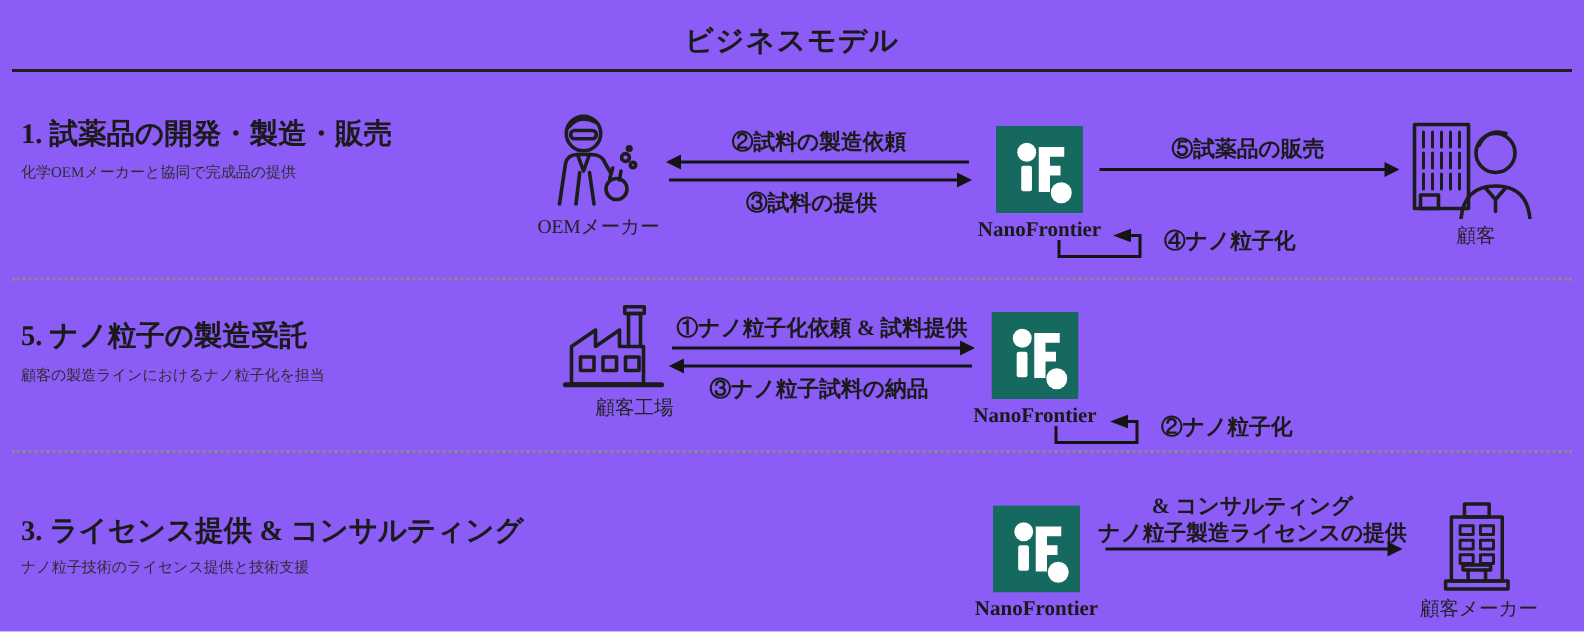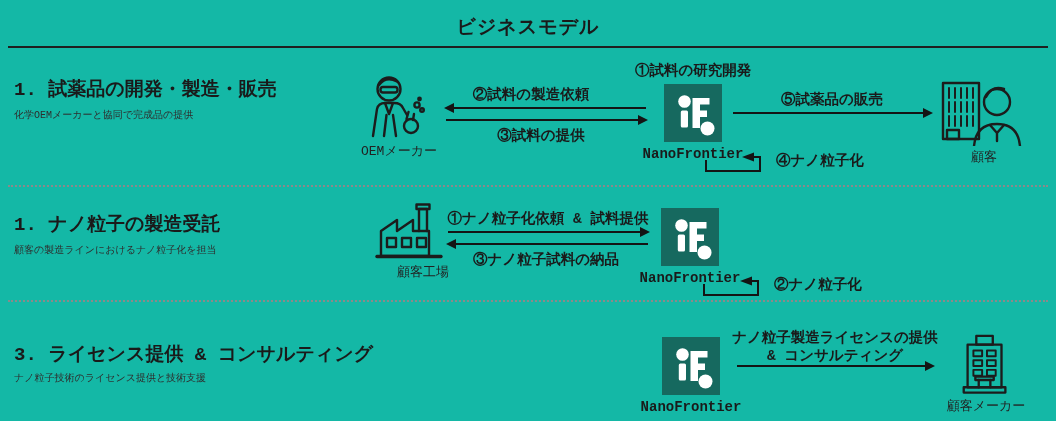--- a/index.html
+++ b/index.html
@@ -4,8 +4,8 @@
 <style>
   html,body{margin:0;padding:0;background:#fff;}
   #canvas{
-    position:relative;width:1056px;height:421px;background:#14b8a6;
-    font-family:Liberation Mono, monospace;color:#1a1a1a;overflow:hidden;
+    position:relative;width:1056px;height:421px;background:#8b5cf6;
+    font-family:Liberation Serif, serif;color:#1a1a1a;overflow:hidden;
   }
   .abs{position:absolute;}
   .title{top:14px;left:0;width:100%;text-align:center;font-size:19px;font-weight:bold;letter-spacing:1px;}

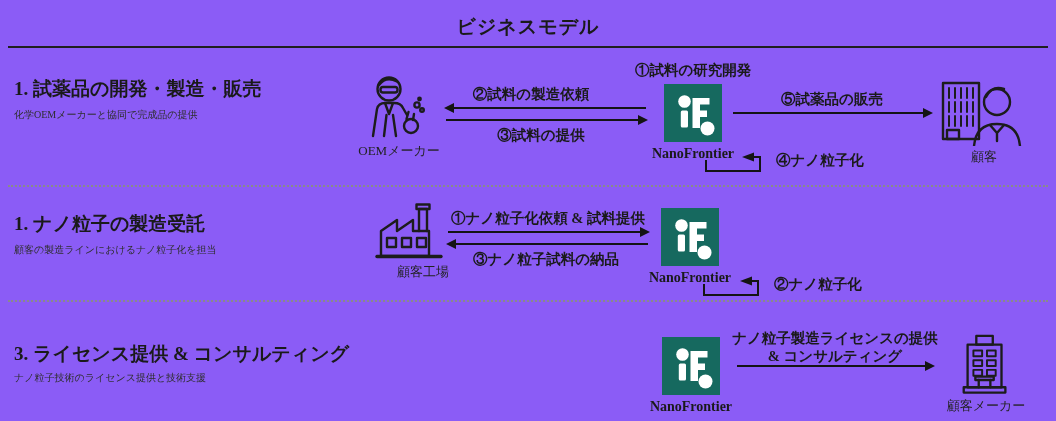--- a/index.html
+++ b/index.html
@@ -60,7 +60,6 @@
   <div class="abs harrow to-right" style="left:446px;top:119px;width:200px;"></div>
   <div class="abs arrow-label" style="left:541px;top:126px;">③試料の提供</div>
 
-  <div class="abs arrow-label2" style="left:635px;top:61px;">①試料の研究開発</div>
   <svg class="abs" style="left:664px;top:84px;" width="58" height="58" viewBox="0 0 58 58">
     <rect width="58" height="58" fill="#16695F"></rect>
     <circle cx="20.5" cy="17.5" r="6.3" fill="#fff"></circle>

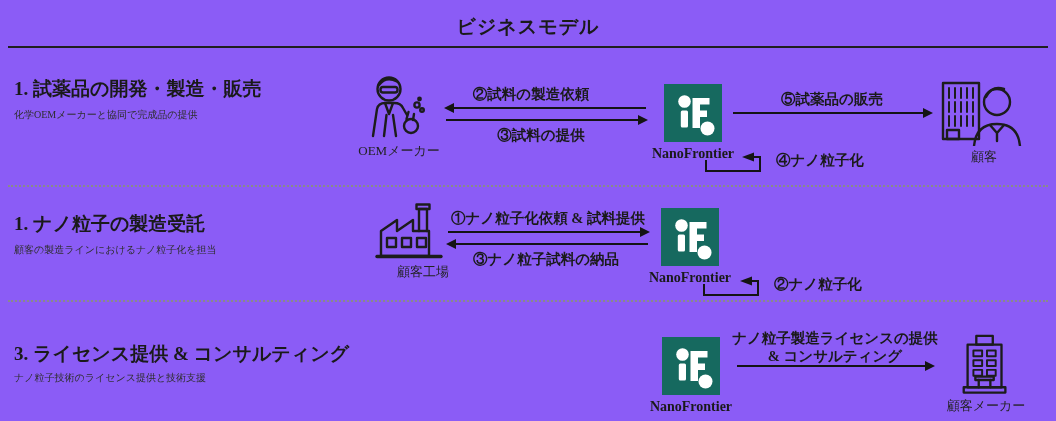--- a/index.html
+++ b/index.html
@@ -55,7 +55,7 @@
   </svg>
   <div class="abs caption" style="left:399px;top:142px;">OEMメーカー</div>
 
-  <div class="abs arrow-label" style="left:531px;top:85px;text-align:right;">②試料の製造依頼</div>
+  <div class="abs arrow-label" style="left:546px;top:85px;text-align:right;">②試料の製造依頼</div>
   <div class="abs harrow to-left" style="left:446px;top:107px;width:200px;"></div>
   <div class="abs harrow to-right" style="left:446px;top:119px;width:200px;"></div>
   <div class="abs arrow-label" style="left:541px;top:126px;">③試料の提供</div>

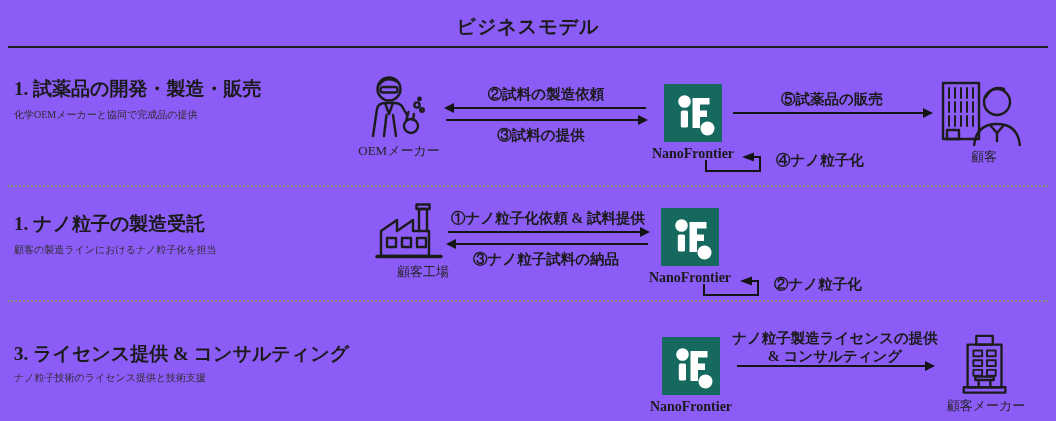--- a/index.html
+++ b/index.html
@@ -93,7 +93,7 @@
 
   <div class="abs dotted-divider" style="top:185px;"></div>
 
-  <div class="abs row-heading" style="left:14px;top:211px;">1. ナノ粒子の製造受託</div>
+  <div class="abs row-heading" style="left:14px;top:211px;">5. ナノ粒子の製造受託</div>
   <div class="abs row-subtitle" style="left:14px;top:243px;">顧客の製造ラインにおけるナノ粒子化を担当</div>
 
   <svg class="abs" style="left:374px;top:200px;" width="70" height="62" viewBox="0 0 70 62">

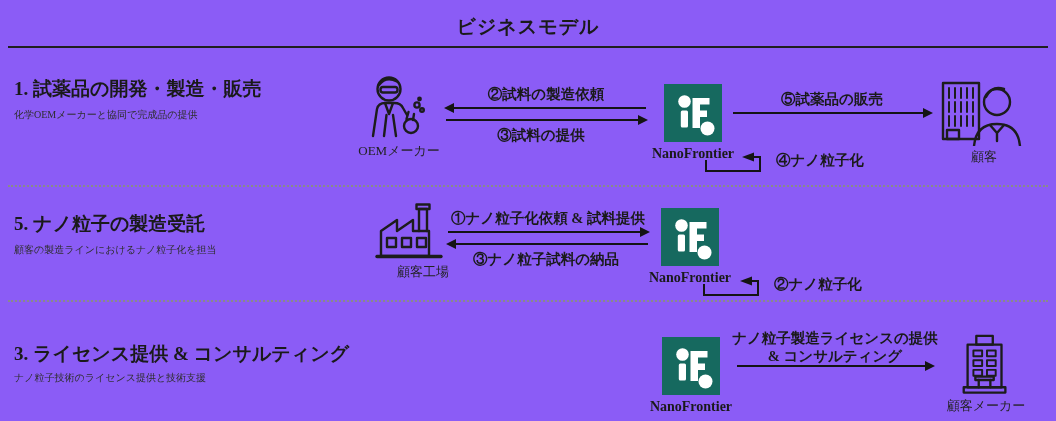--- a/index.html
+++ b/index.html
@@ -142,8 +142,8 @@
   <div class="abs brandname" style="left:691px;top:399px;">NanoFrontier</div>
 
   <div class="abs two-line-label" style="left:725px;top:329px;">
+    <div>&amp; コンサルティング</div>
     <div>ナノ粒子製造ライセンスの提供</div>
-    <div>&amp; コンサルティング</div>
   </div>
   <div class="abs harrow to-right" style="left:737px;top:365px;width:196px;"></div>
 

